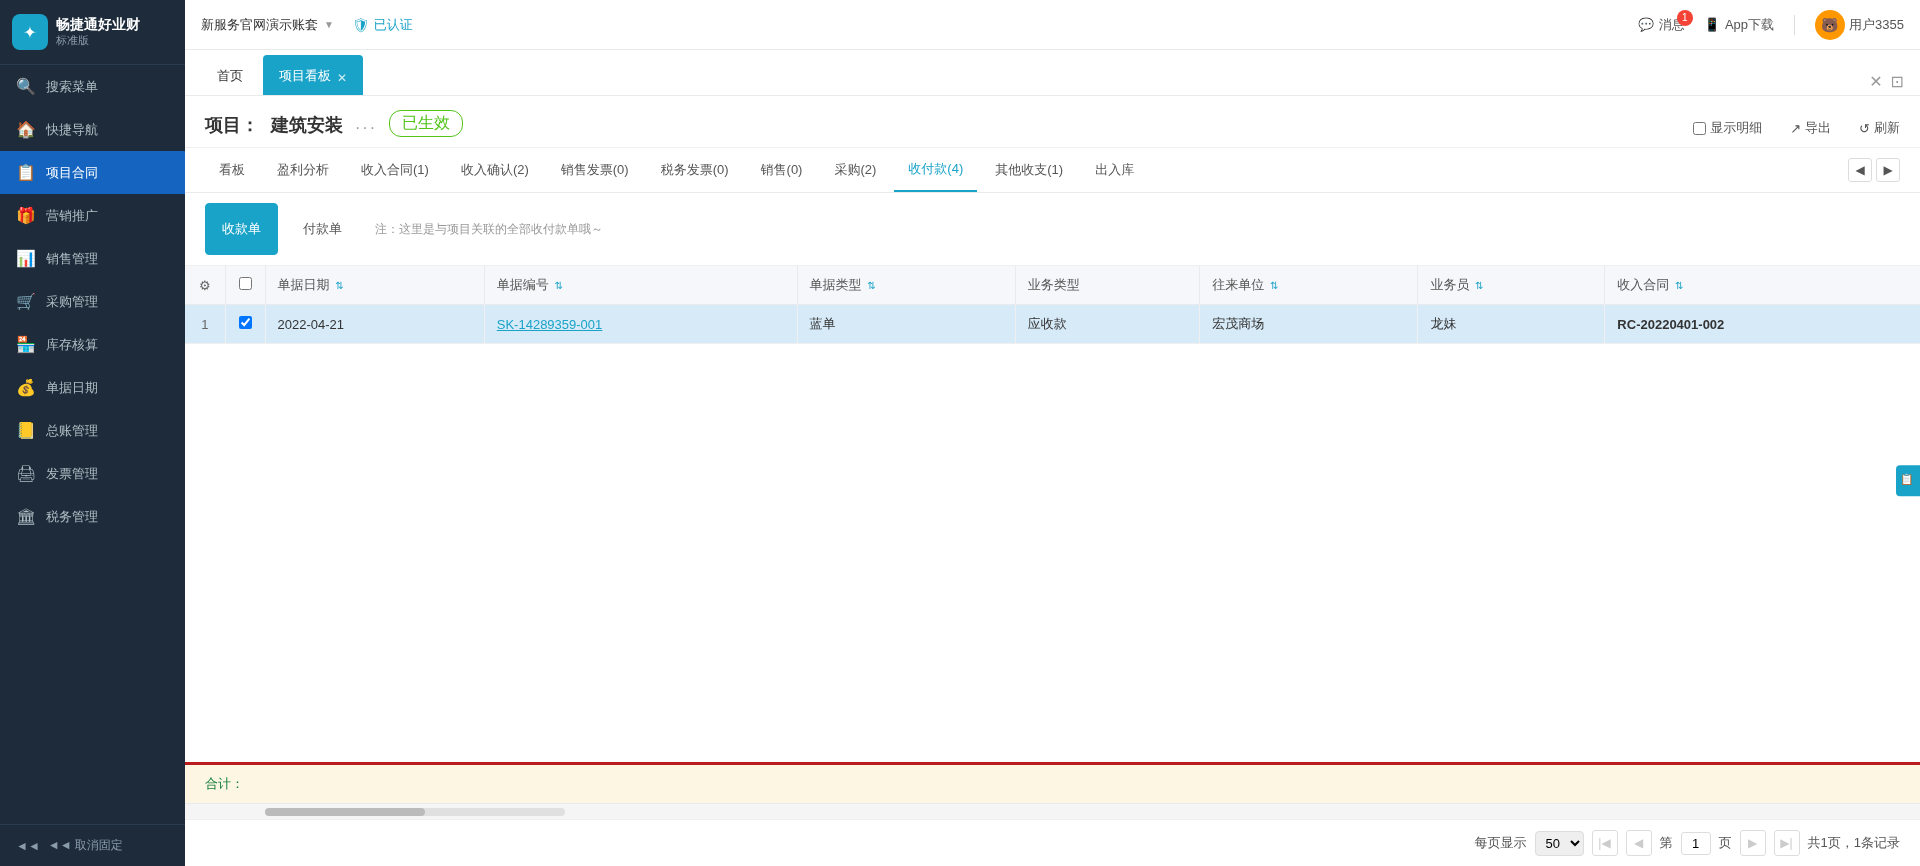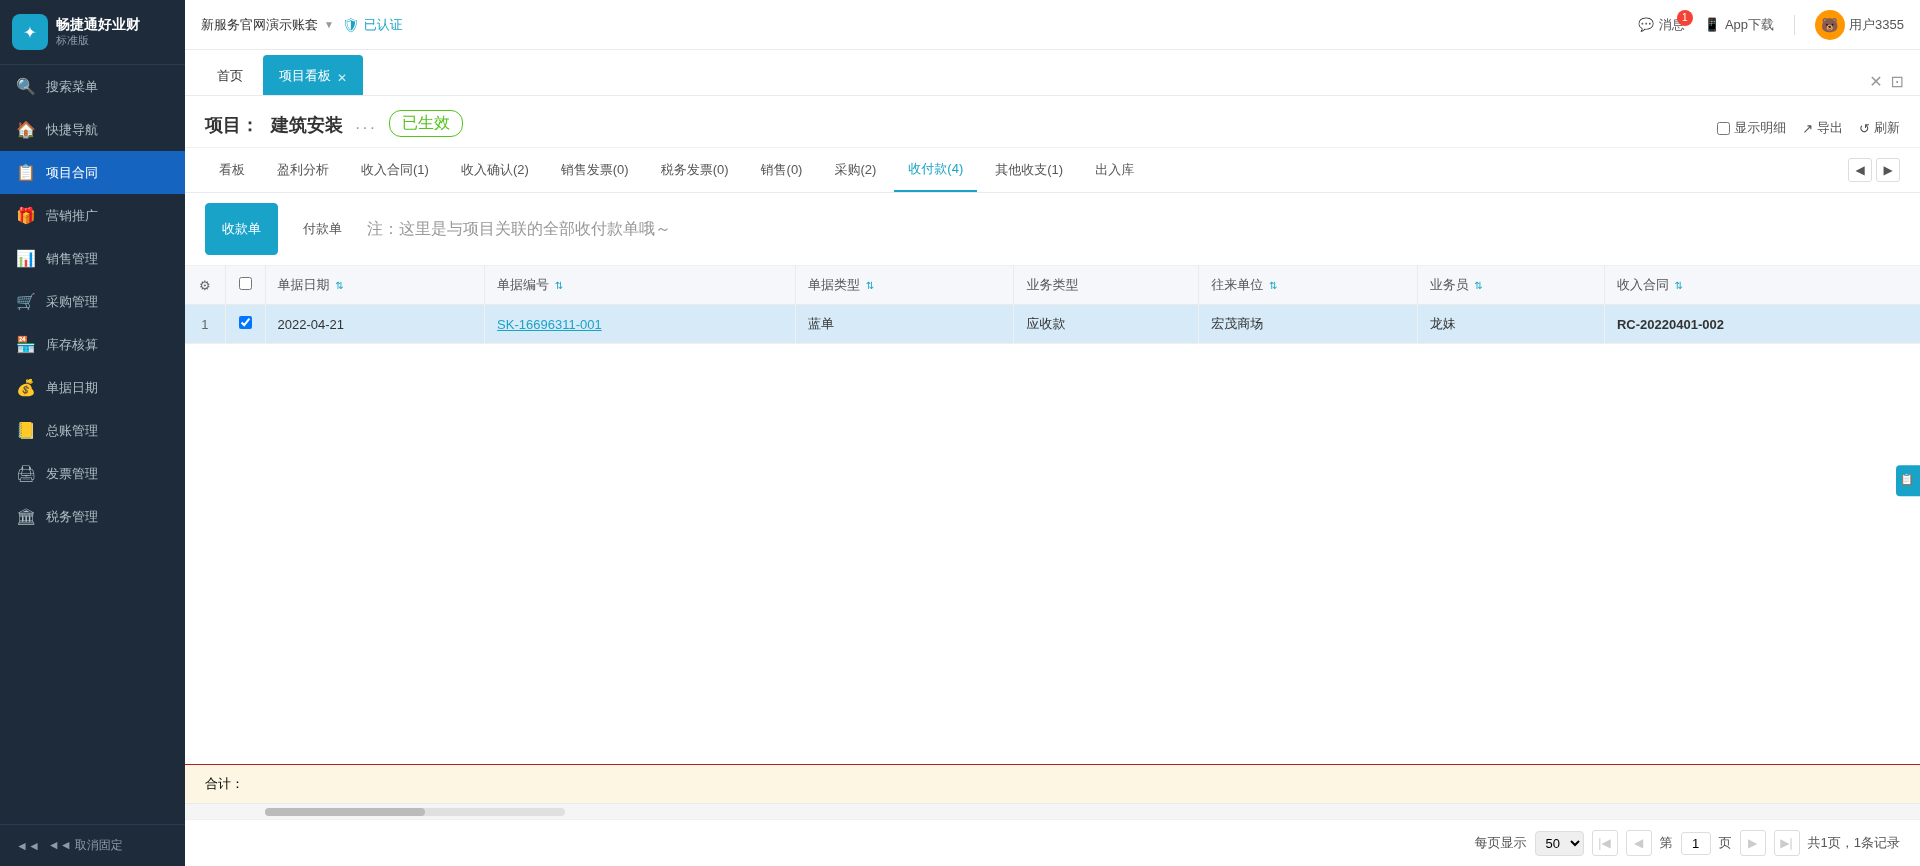--- a/index.html
+++ b/index.html
@@ -81,7 +81,7 @@
       border-bottom: 1px solid #e8eaed;
       justify-content: space-between;
     }
-    .topbar-left { display: flex; align-items: center; gap: 8px; }
+    .topbar-left { display: flex; align-items: center; gap: 18px; }
     .topbar-account {
       display: flex;
       align-items: center;

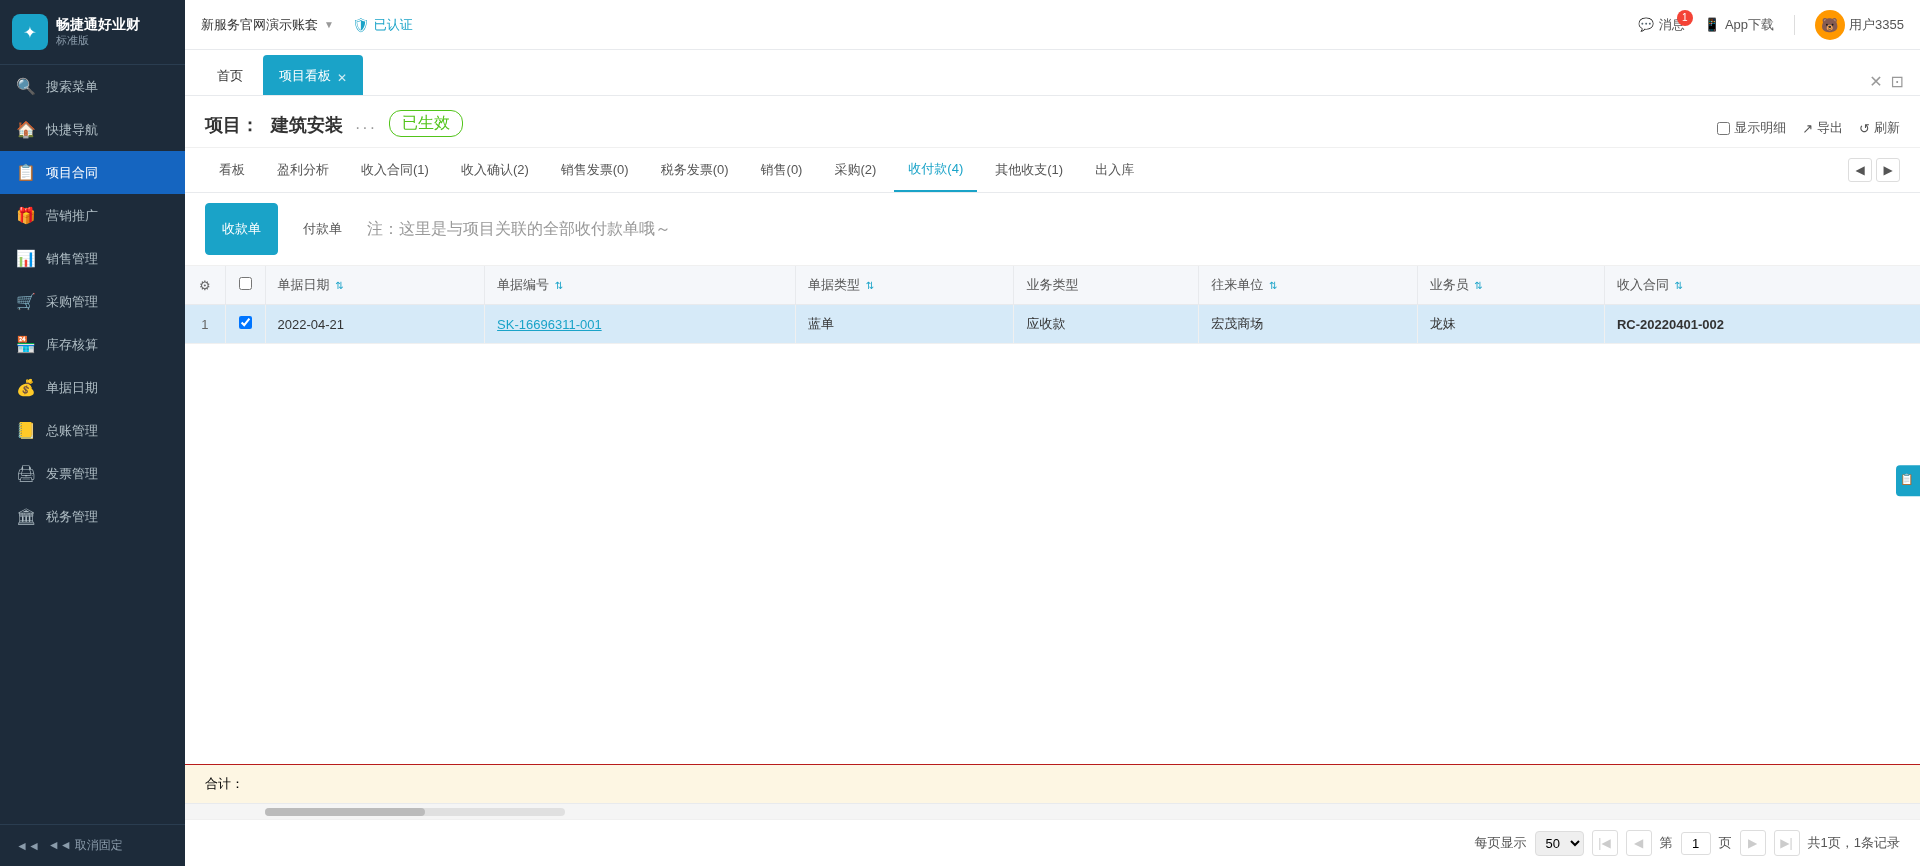--- a/index.html
+++ b/index.html
@@ -189,7 +189,7 @@
       margin-left: auto;
       display: flex;
       align-items: center;
-      gap: 16px;
+      gap: 28px;
     }
     .header-action {
       display: flex;

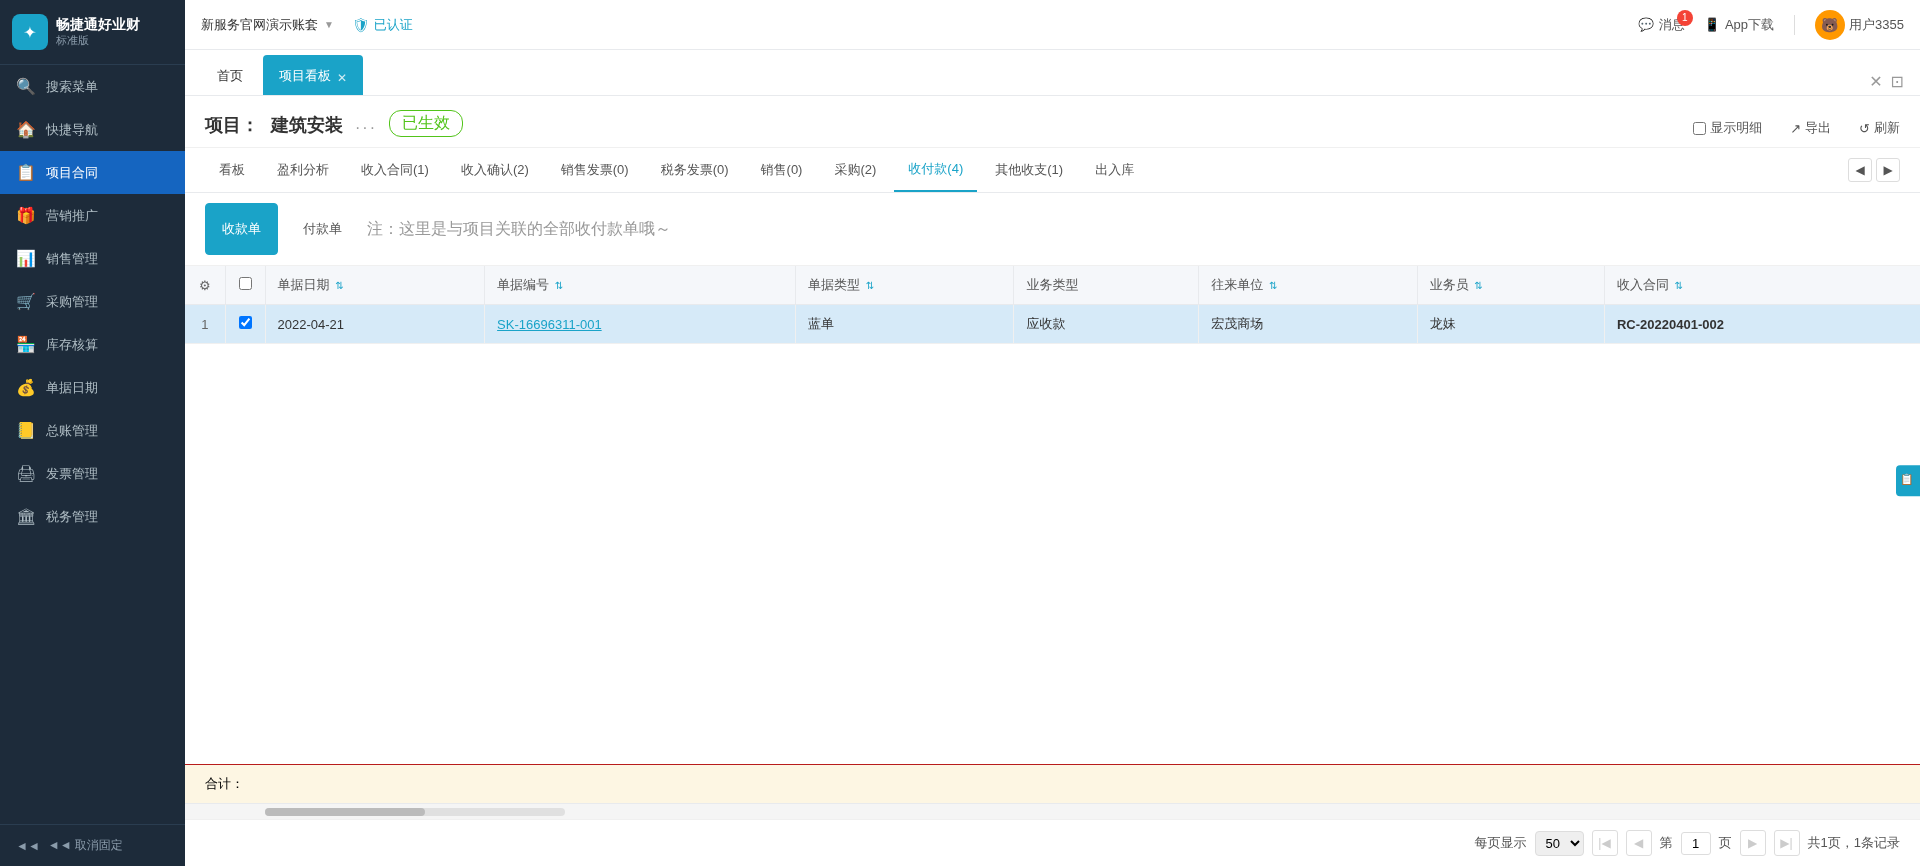--- a/index.html
+++ b/index.html
@@ -266,7 +266,7 @@
       color: #555;
       background: transparent;
     }
-    .doc-note { color: #999; font-size: 16px; }
+    .doc-note { color: #999; font-size: 12px; margin-left: 8px; }
 
     
     .table-wrapper {

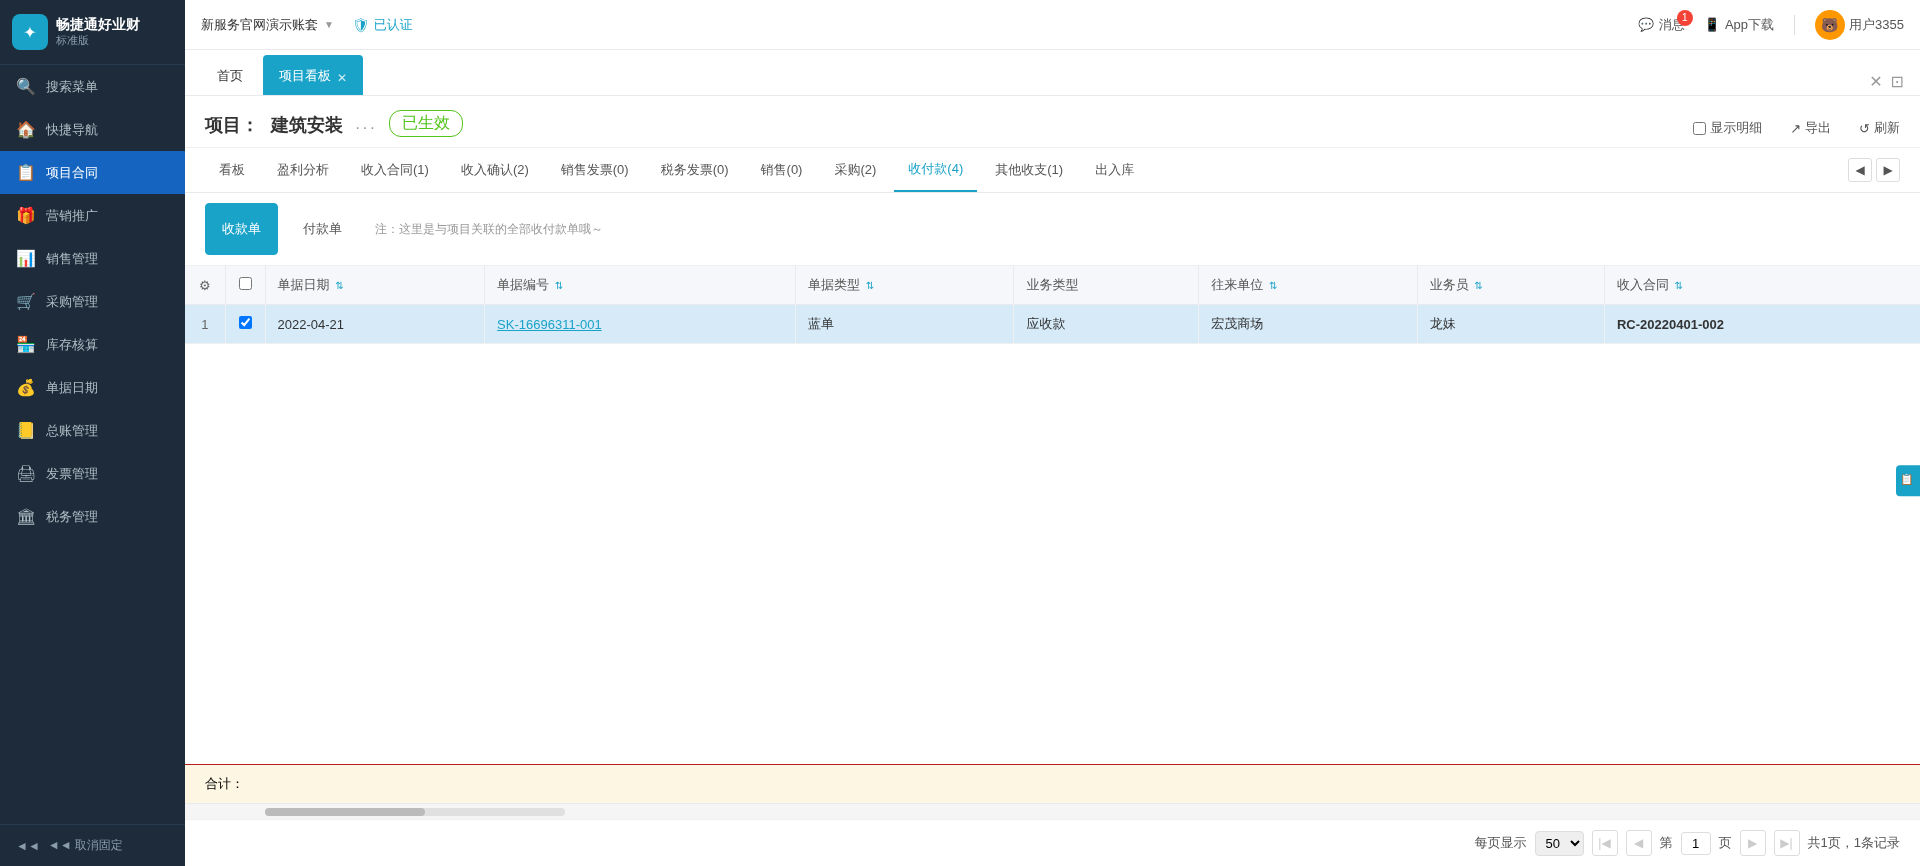--- a/index.html
+++ b/index.html
@@ -627,7 +627,7 @@
             </td>
             <td>2022-04-21</td>
             <td>
-              <span class="link-text">SK-16696311-001</span>
+              <span class="link-text">SK-14289359-001</span>
             </td>
             <td>蓝单</td>
             <td>应收款</td>

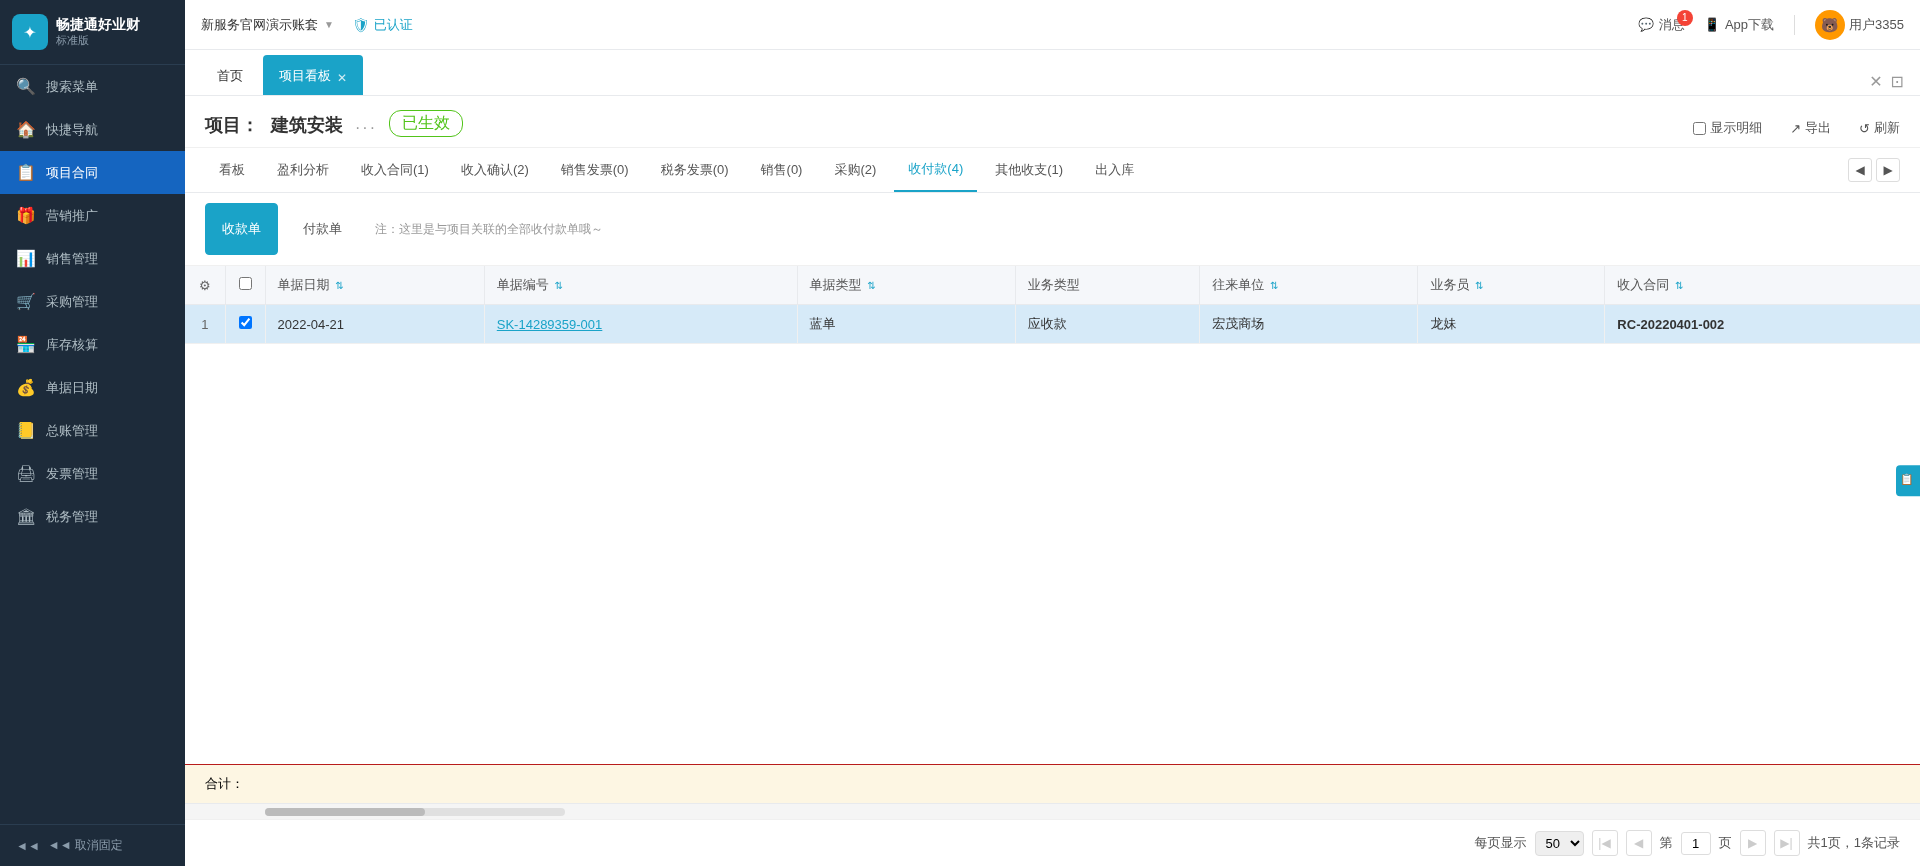--- a/index.html
+++ b/index.html
@@ -310,8 +310,8 @@
       background: #fdf6e3;
       padding: 10px 20px;
       font-size: 13px;
-      color: #000000;
-      border-top: 1px solid #b91c1c;
+      color: #15803d;
+      border-top: 3px solid #b91c1c;
     }
 
     

